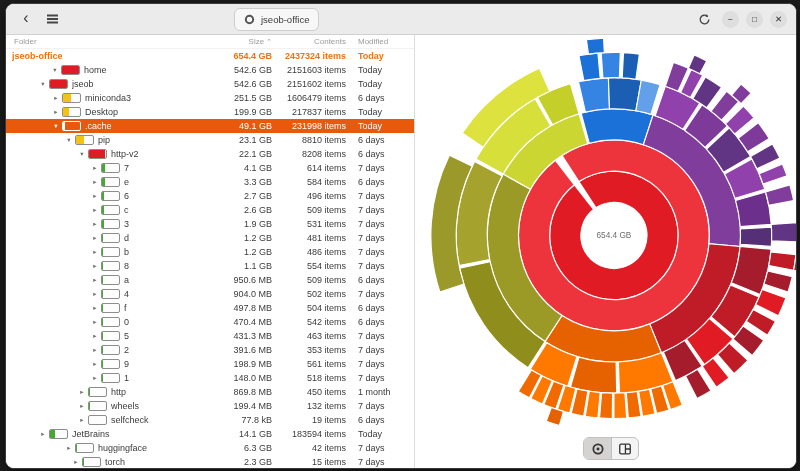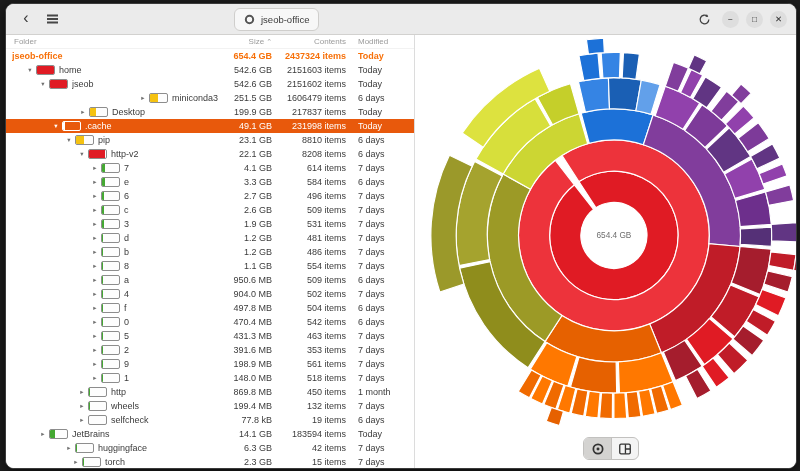--- a/index.html
+++ b/index.html
@@ -117,7 +117,7 @@
             <div class="c-mod">Today</div>
           </div>
           <div class="row">
-            <div class="c-name" style="padding-left: 19px;">
+            <div class="c-name" style="padding-left: 8px; margin-left: 36px;">
               <span class="expander">▾</span>
               <span class="bar">
                 <i style="width: 100%; background: rgb(224, 27, 36);"></i>

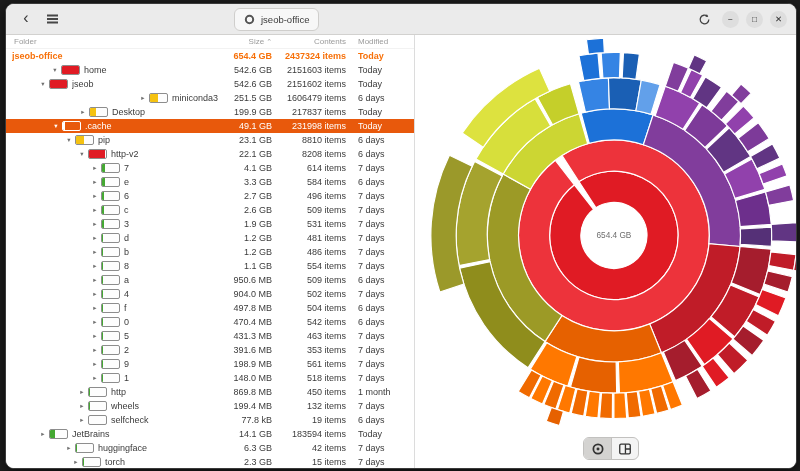--- a/index.html
+++ b/index.html
@@ -141,7 +141,7 @@
             <div class="c-mod">Today</div>
           </div>
           <div class="row">
-            <div class="c-name" style="padding-left: 45px; justify-content: flex-end;">
+            <div class="c-name" style="padding-left: 45px;">
               <span class="expander">▸</span>
               <span class="bar">
                 <i style="width: 46%; background: rgb(245, 194, 17);"></i>

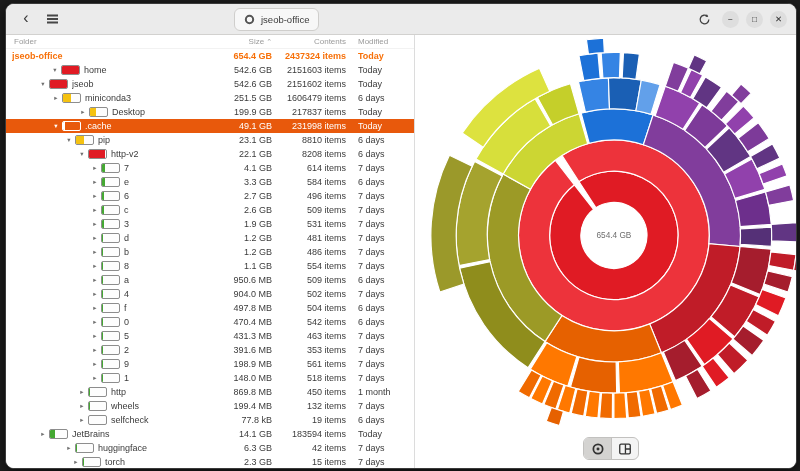--- a/index.html
+++ b/index.html
@@ -153,7 +153,7 @@
             <div class="c-mod">6 days</div>
           </div>
           <div class="row">
-            <div class="c-name" style="padding-left: 72px;">
+            <div class="c-name" style="padding-left: 45px;">
               <span class="expander">▸</span>
               <span class="bar">
                 <i style="width: 37%; background: rgb(245, 194, 17);"></i>

